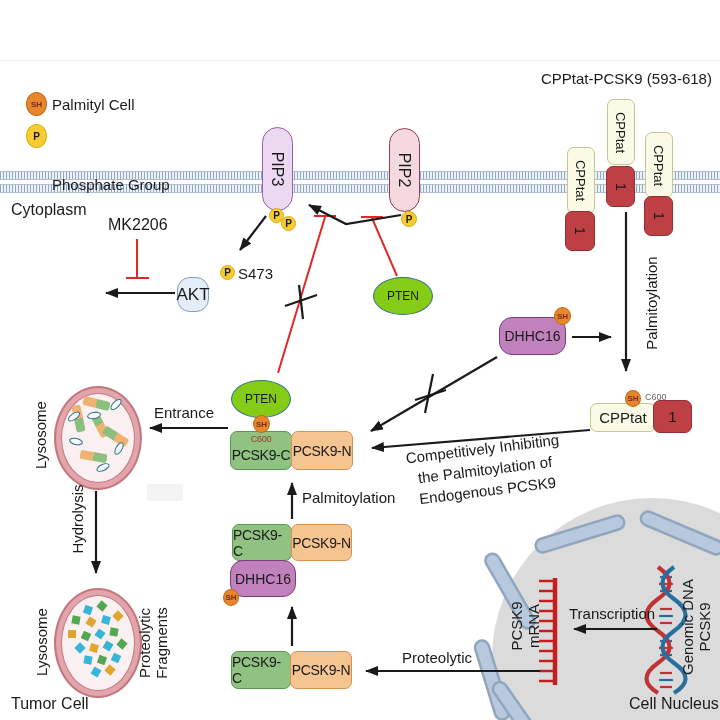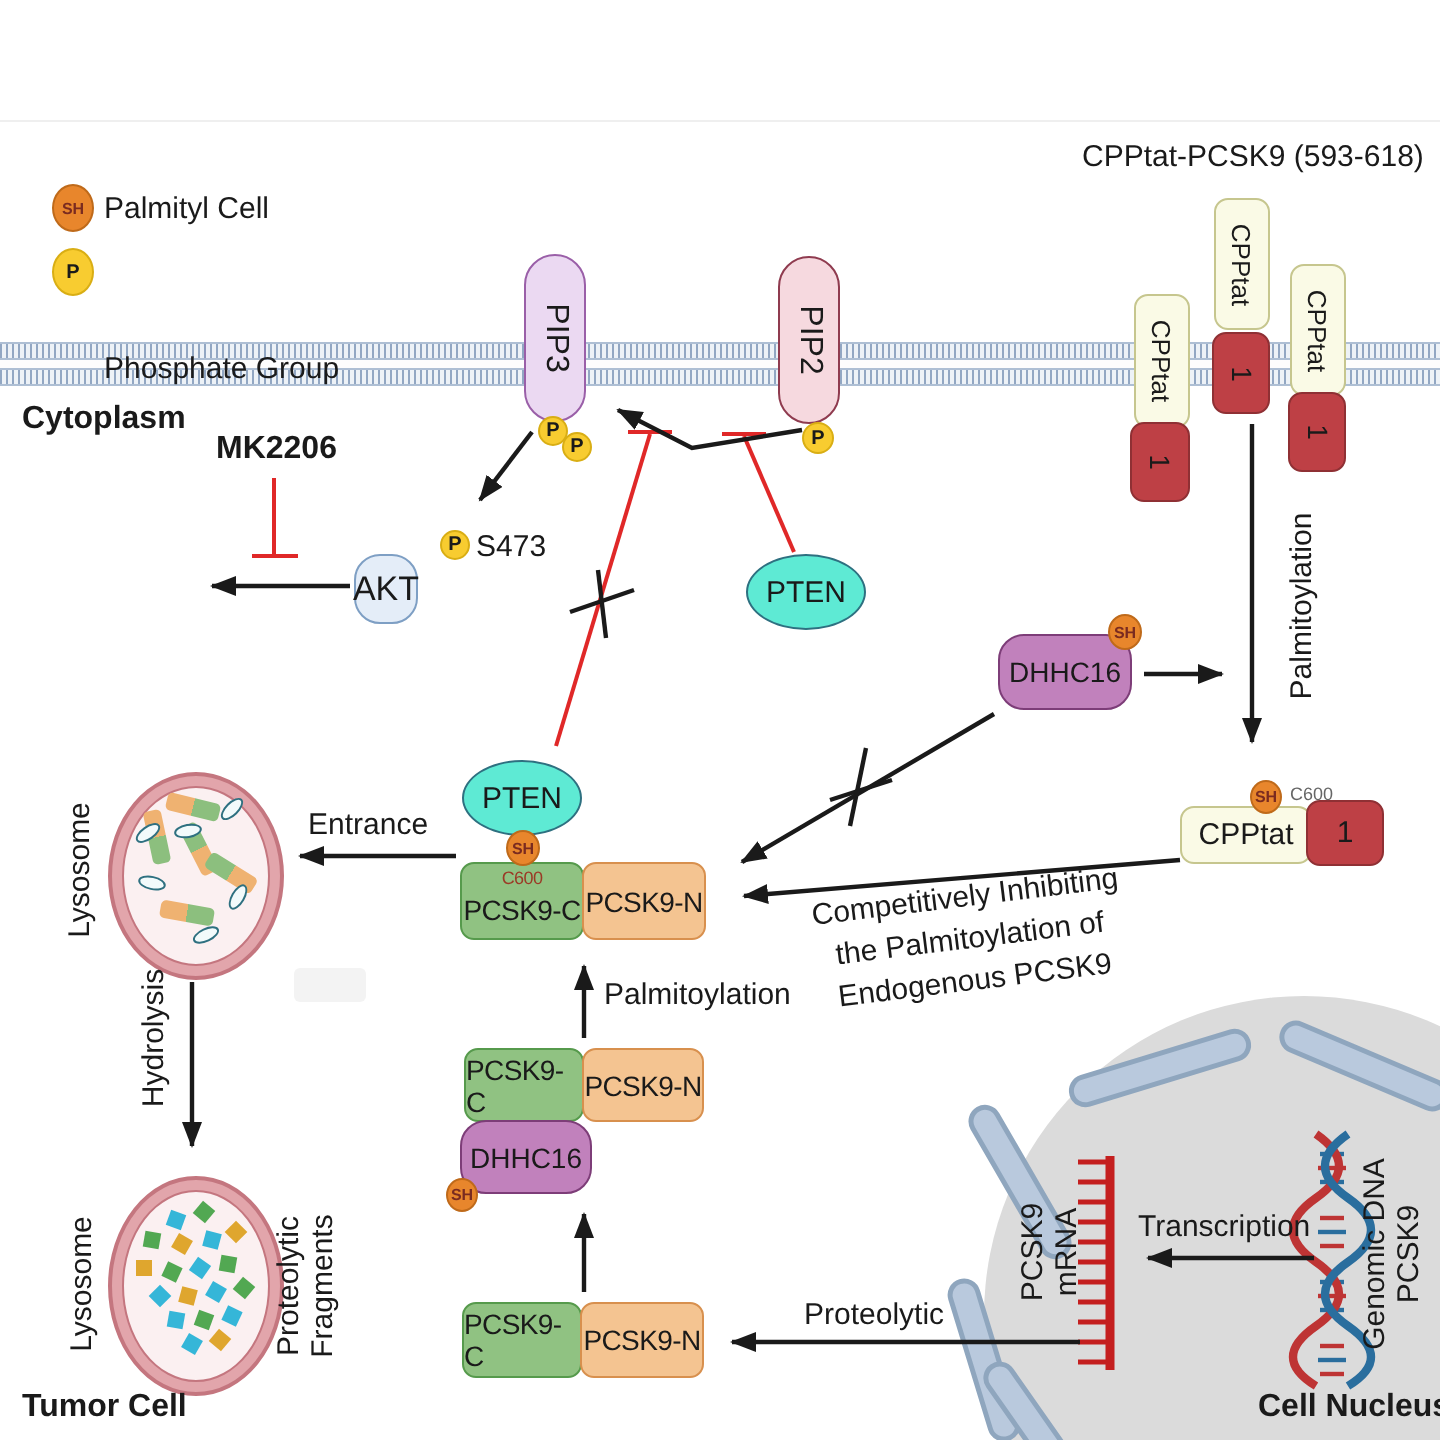--- a/index.html
+++ b/index.html
@@ -7,7 +7,7 @@
           font-family:"Liberation Sans",sans-serif;color:#1a1a1a;}
   .abs{position:absolute;}
   .lbl{position:absolute;font-size:15px;white-space:nowrap;color:#1a1a1a;z-index:4;}
-  .lbl16{font-size:16px;font-weight:bold;}
+  .lbl16{font-size:16px;}
   .rot90ccw{transform:translate(-50%,-50%) rotate(-90deg);}
   .box{position:absolute;display:flex;align-items:center;justify-content:center;z-index:3;box-sizing:border-box;}
   .vrot{transform:rotate(90deg);white-space:nowrap;}

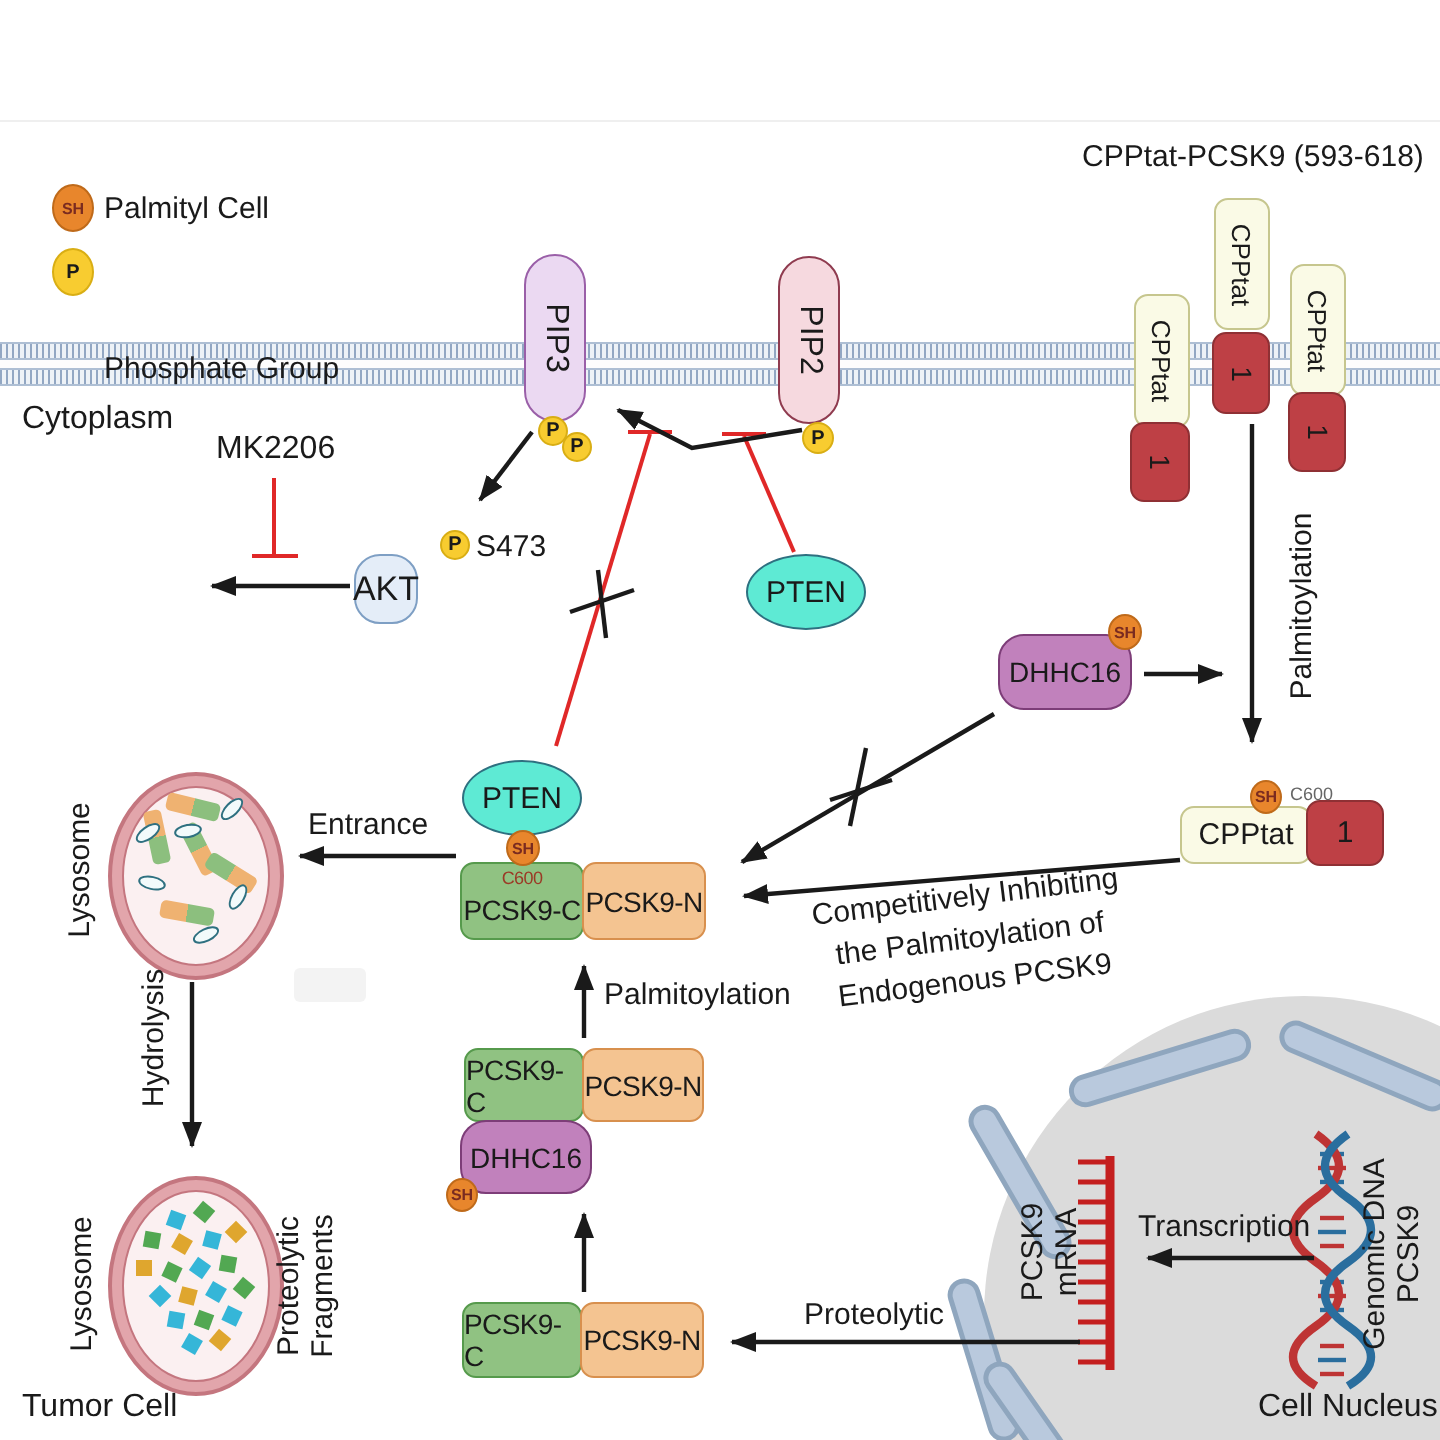--- a/index.html
+++ b/index.html
@@ -20,7 +20,7 @@
   .orangebox{background:#f4c491;border:1.8px solid #d8904e;border-radius:7px;font-size:14px;letter-spacing:-.3px;}
   .purplebox{background:#c181bc;border:1.8px solid #7d3d78;border-radius:13px;font-size:14px;}
   .aktbox{background:#e4edf8;border:1.6px solid #7e9fc4;border-radius:13px;font-size:17px;}
-  .pten{background:#5eead4;border:1.8px solid #2e7080;border-radius:50%;font-size:15px;}
+  .pten{background:#84cc16;border:1.8px solid #2e7080;border-radius:50%;font-size:12px;}
   .badge{position:absolute;display:flex;align-items:center;justify-content:center;border-radius:50%;
          font-weight:bold;z-index:5;box-sizing:border-box;}
   .sh{background:#e8862c;border:1px solid #bf6a1a;color:#7a2b20;font-size:8px;}

